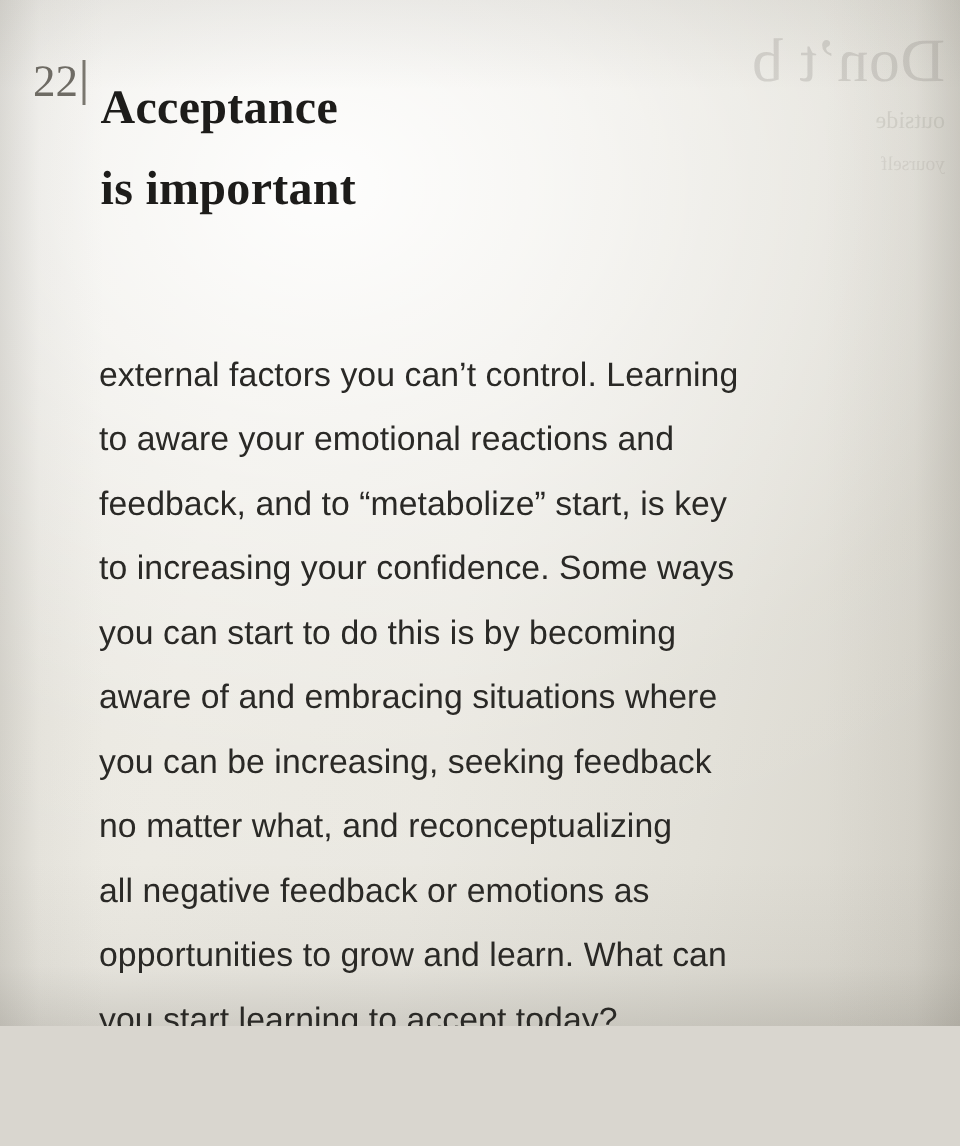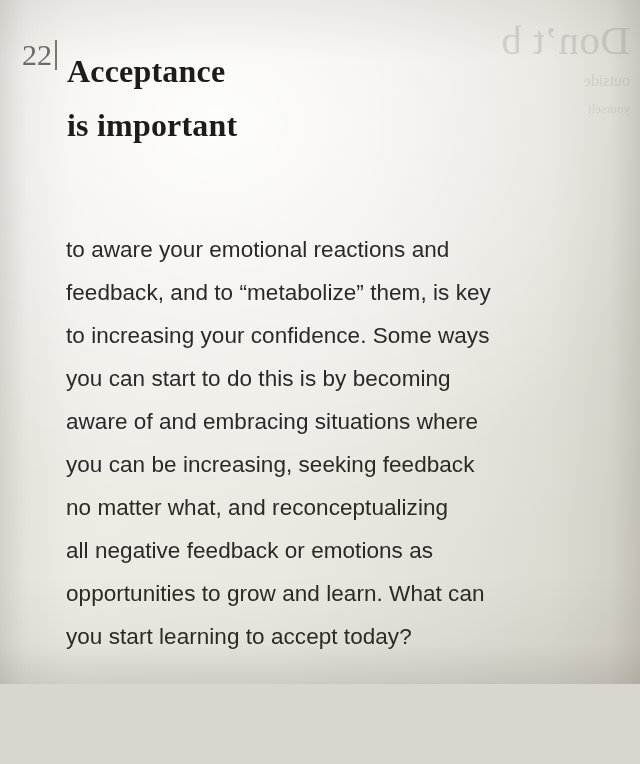--- a/index.html
+++ b/index.html
@@ -143,6 +143,7 @@
   </div>
 
   <div id="body-copy">
+    <span class="line">external factors you can’t control. Learning</span>
     <span class="line">to aware your emotional reactions and</span>
     <span class="line">feedback, and to “metabolize” them, is key</span>
     <span class="line">to increasing your confidence. Some ways</span>

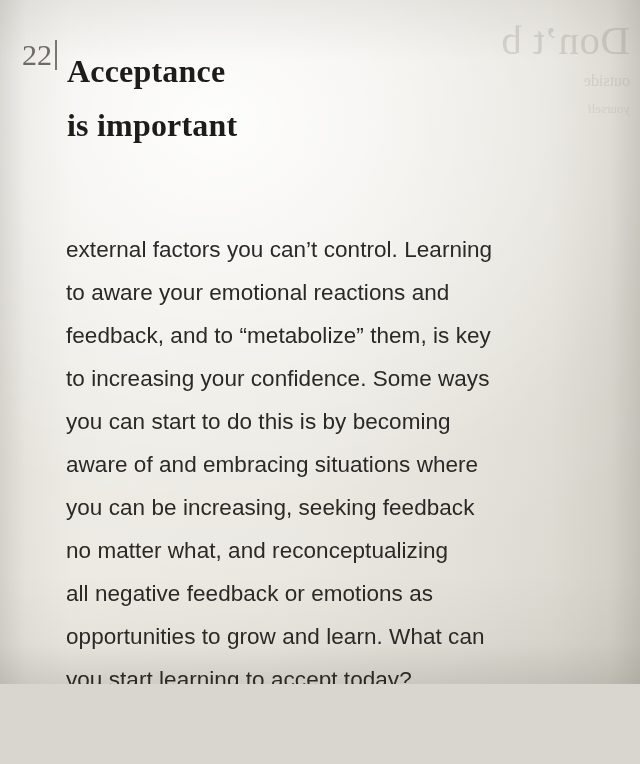--- a/index.html
+++ b/index.html
@@ -145,7 +145,7 @@
   <div id="body-copy">
     <span class="line">external factors you can’t control. Learning</span>
     <span class="line">to aware your emotional reactions and</span>
-    <span class="line">feedback, and to “metabolize” them, is key</span>
+    <span class="line">feedback, and to “metabolize” start, is key</span>
     <span class="line">to increasing your confidence. Some ways</span>
     <span class="line">you can start to do this is by becoming</span>
     <span class="line">aware of and embracing situations where</span>

